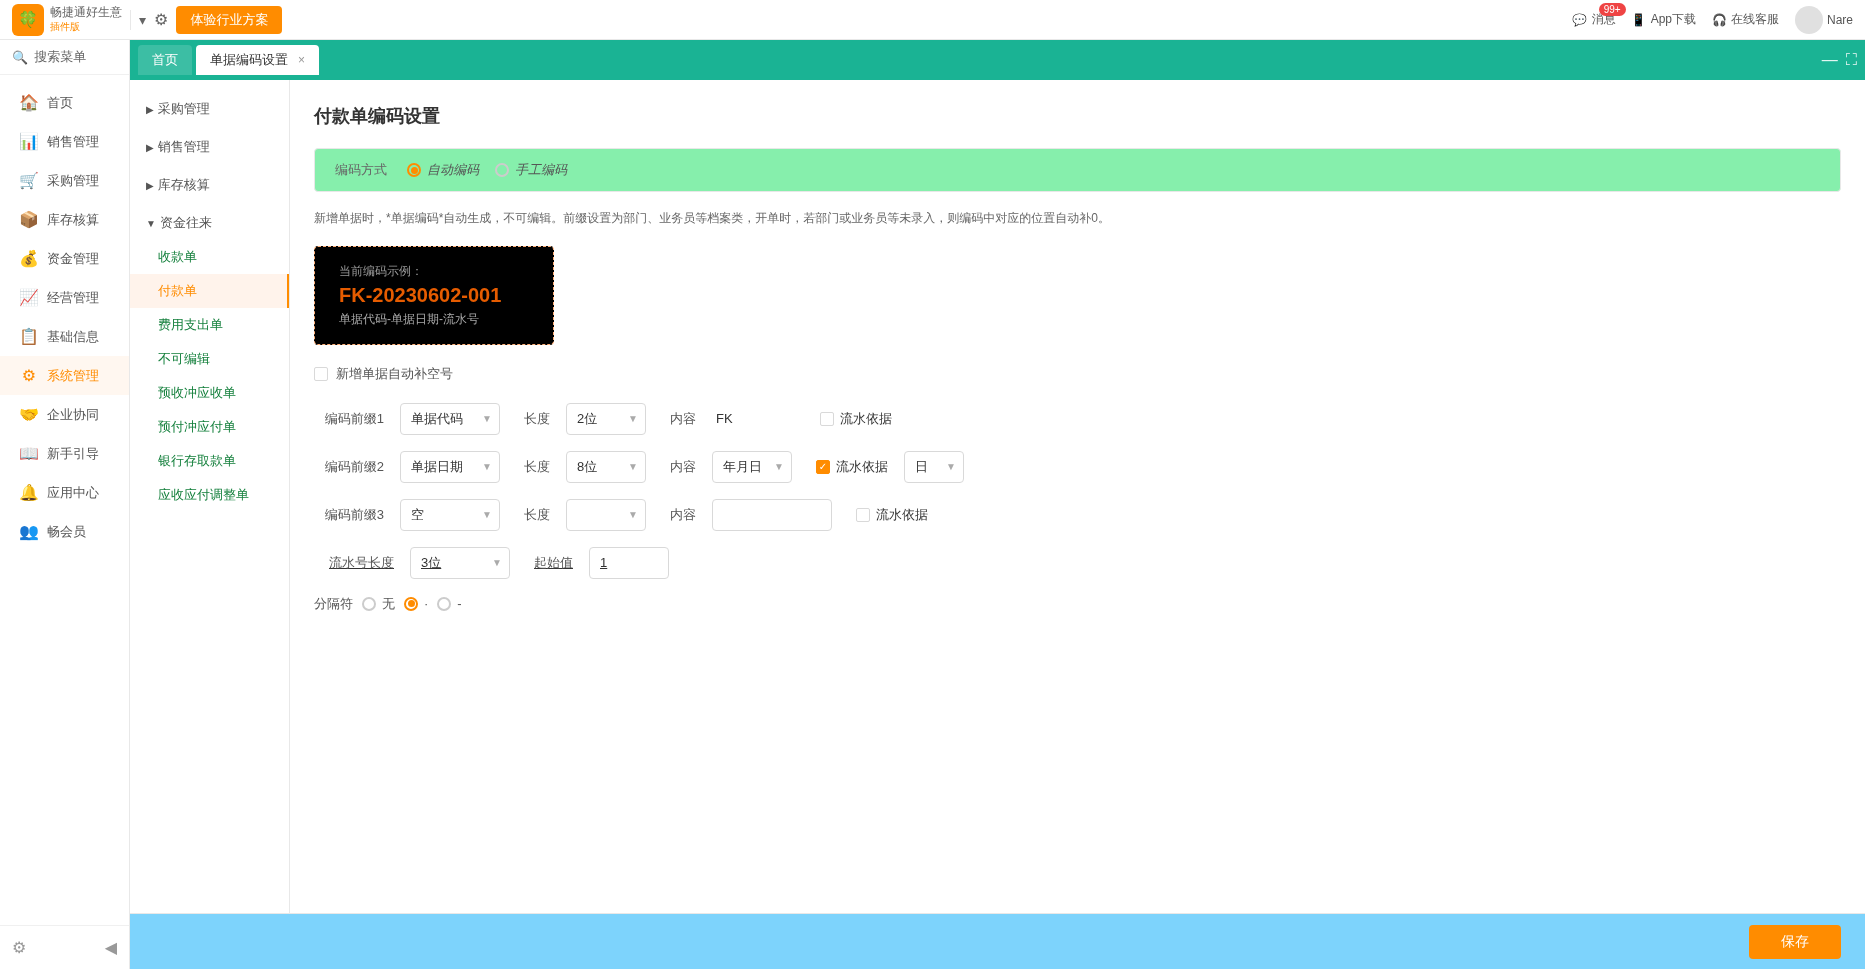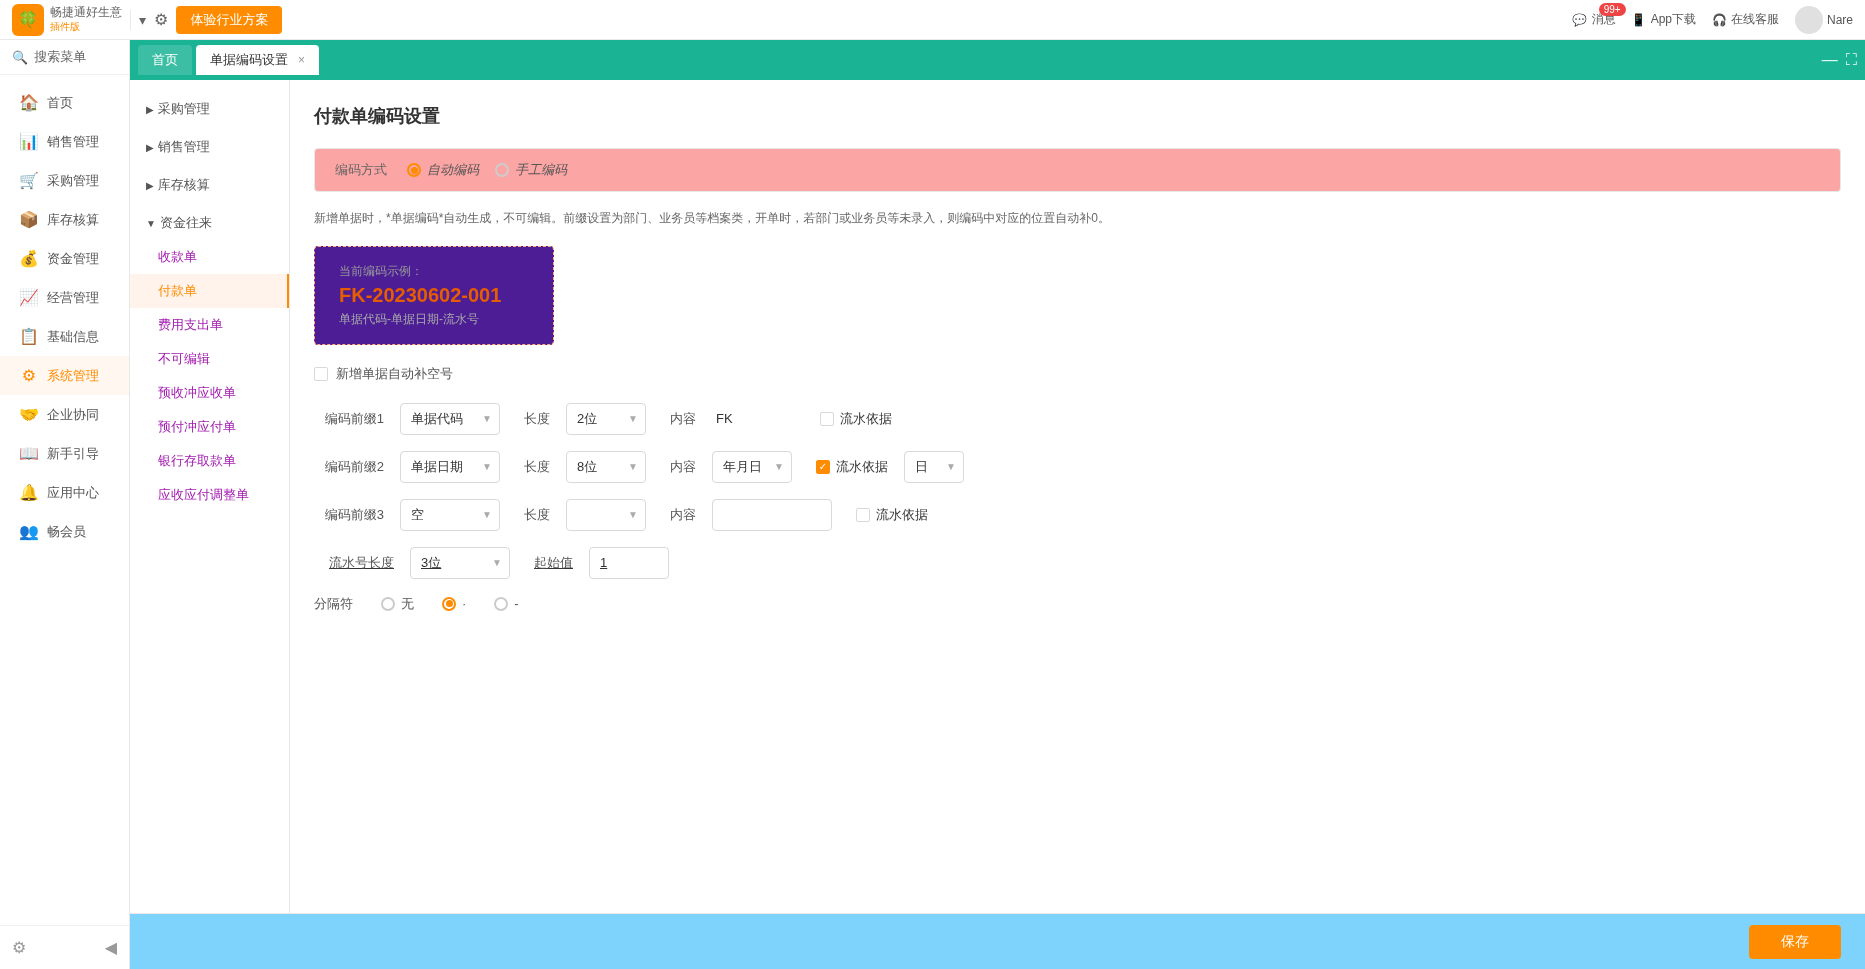--- a/index.html
+++ b/index.html
@@ -61,7 +61,7 @@
     .page-title { font-size: 18px; font-weight: bold; color: #333; margin-bottom: 20px; }
 
     
-    .encoding-method { background: #fca5a5; border: 1px solid #e8e8e8; border-radius: 4px; padding: 12px 20px; margin-bottom: 16px; display: flex; align-items: center; gap: 20px; }
+    .encoding-method { background: #86efac; border: 1px solid #e8e8e8; border-radius: 4px; padding: 12px 20px; margin-bottom: 16px; display: flex; align-items: center; gap: 20px; }
     .encoding-label { font-size: 13px; color: #666; }
     .radio-group { display: flex; align-items: center; gap: 16px; font-style: italic; }
     .radio-item { display: flex; align-items: center; gap: 6px; cursor: pointer; font-size: 13px; color: #555; }

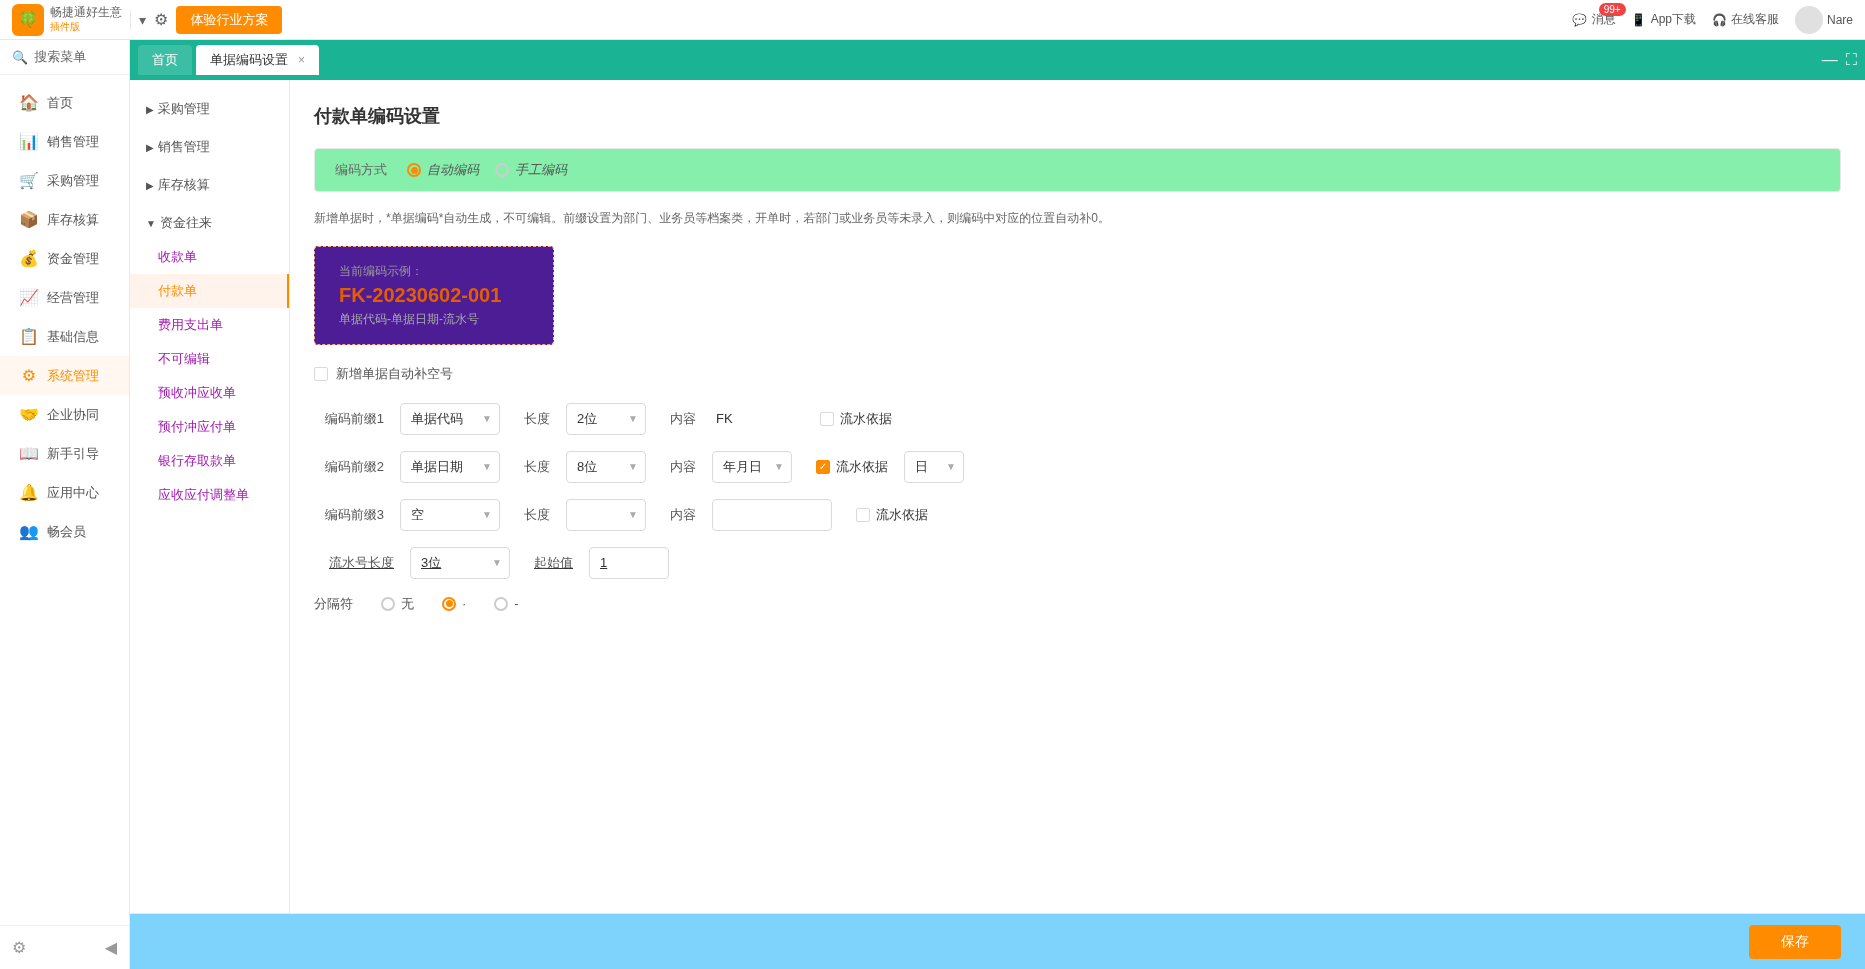--- a/index.html
+++ b/index.html
@@ -52,7 +52,7 @@
     .sub-sidebar { width: 160px; border-right: 1px solid #e8e8e8; padding: 12px 0; background: #fff; }
     .sub-sidebar-group { margin-bottom: 4px; }
     .sub-sidebar-title { display: flex; align-items: center; gap: 4px; padding: 8px 16px; cursor: pointer; color: #555; font-size: 13px; }
-    .sub-sidebar-item { padding: 8px 16px 8px 28px; cursor: pointer; color: #a21caf; font-size: 13px; }
+    .sub-sidebar-item { padding: 8px 16px 8px 28px; cursor: pointer; color: #15803d; font-size: 13px; }
     .sub-sidebar-item.active { color: #ff8c00; background: #fff3eb; border-right: 2px solid #ff8c00; }
     .chevron { font-size: 10px; }
 

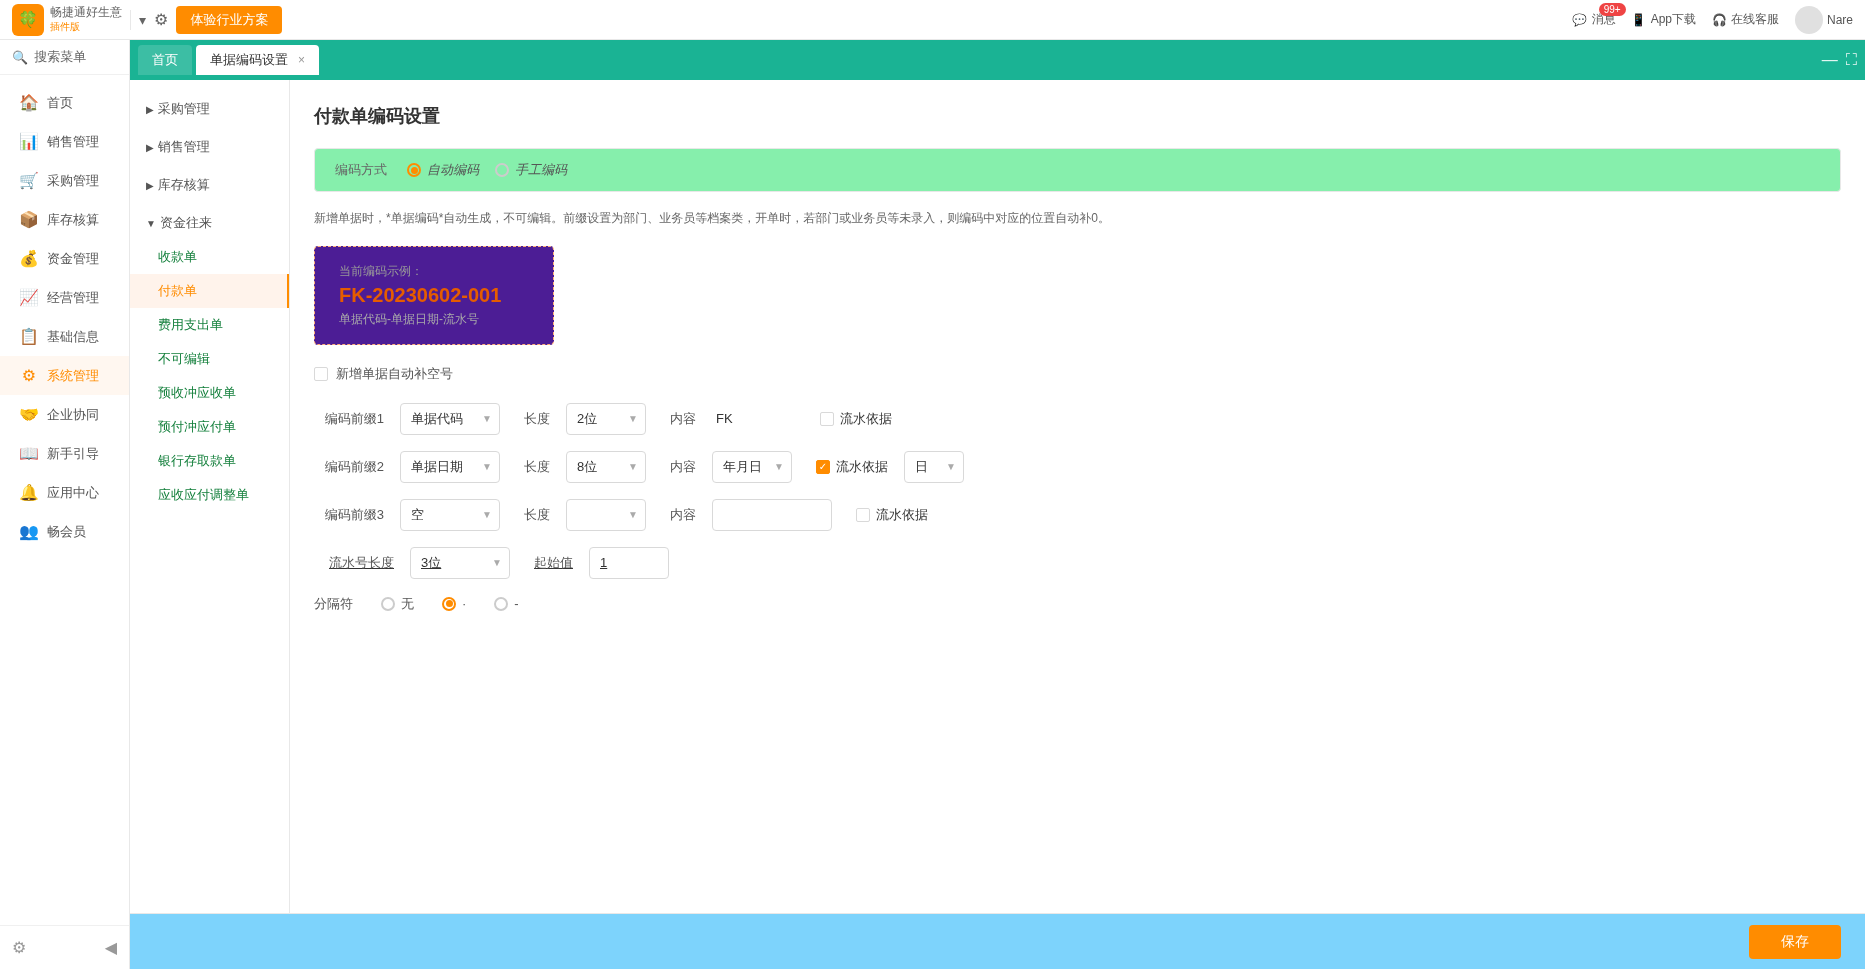--- a/index.html
+++ b/index.html
@@ -73,7 +73,7 @@
     .info-text { font-size: 12px; color: #666; margin-bottom: 16px; line-height: 1.8; }
 
     
-    .example-box { background: #4c1d95; border: 1px dashed #ffb07a; border-radius: 4px; padding: 16px 24px; margin-bottom: 20px; display: inline-block; min-width: 240px; }
+    .example-box { background: #000000; border: 1px dashed #ffb07a; border-radius: 4px; padding: 16px 24px; margin-bottom: 20px; display: inline-block; min-width: 240px; }
     .example-prefix { font-size: 12px; color: #999; margin-bottom: 4px; }
     .example-code { font-size: 20px; font-weight: bold; color: #e65c00; }
     .example-structure { font-size: 12px; color: #aaa; margin-top: 4px; }

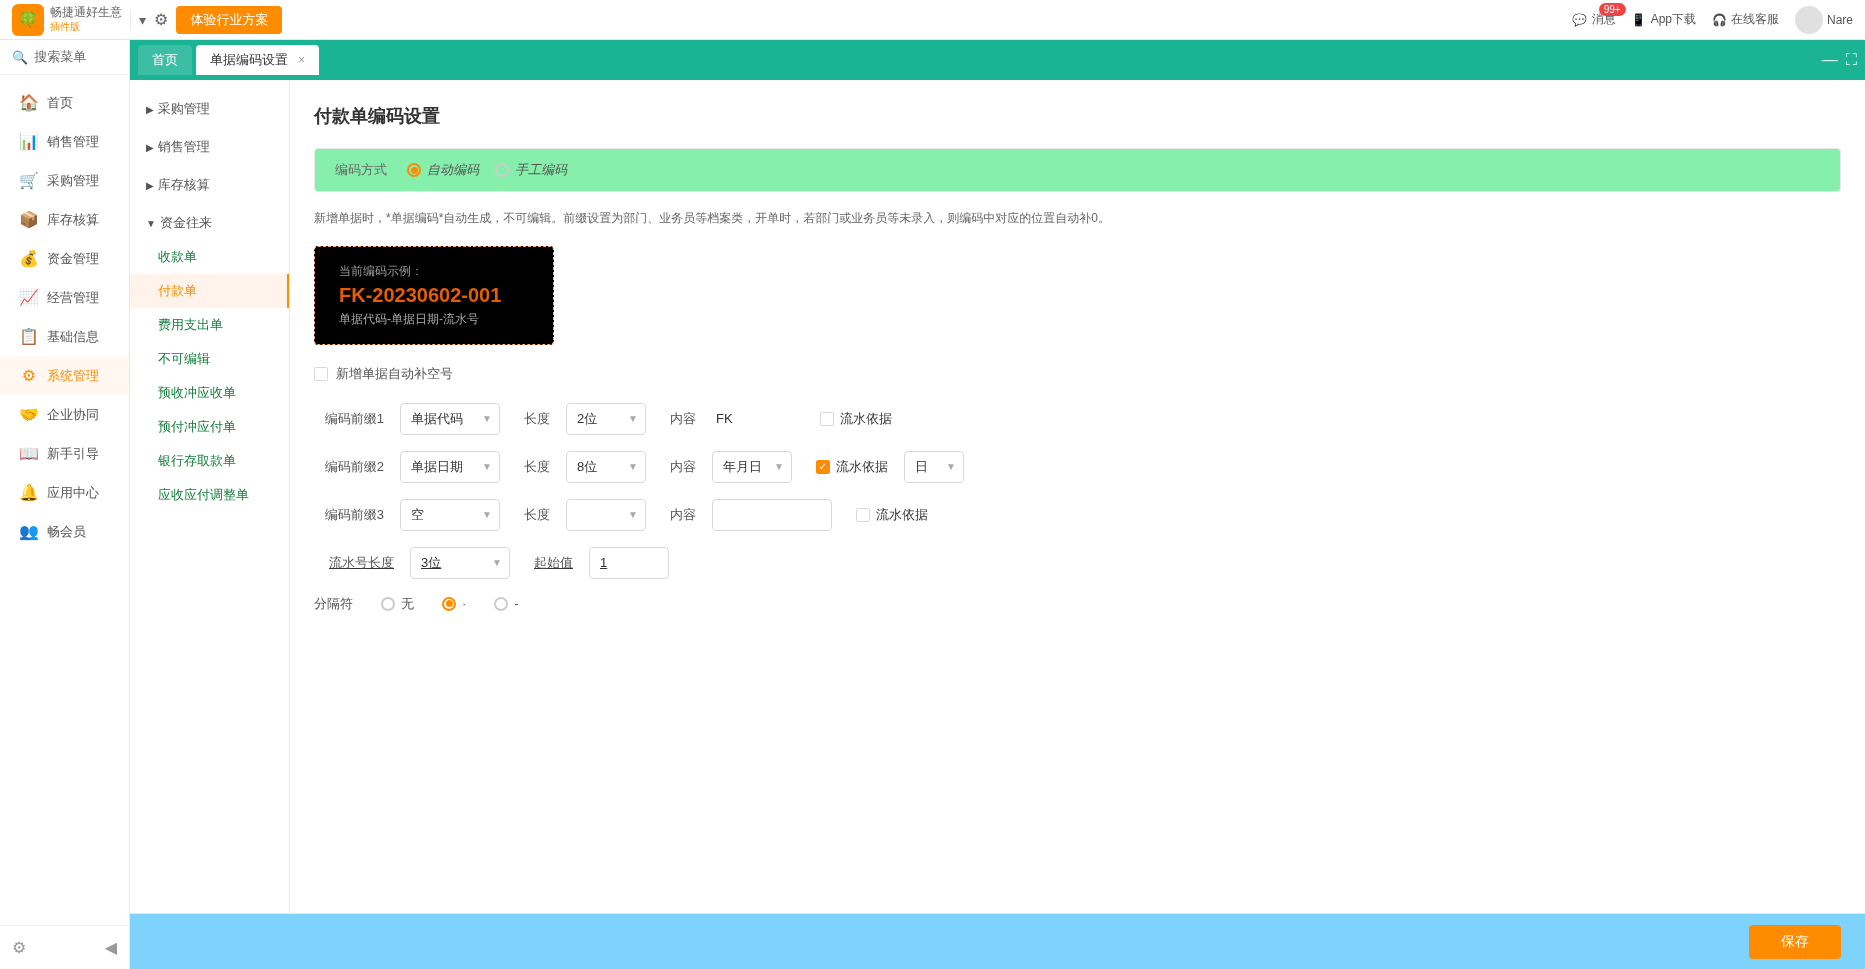--- a/index.html
+++ b/index.html
@@ -100,7 +100,7 @@
     .serial-row { display: flex; align-items: center; gap: 16px; margin-bottom: 16px; text-decoration: underline; }
 
     
-    .sep-row { display: flex; align-items: center; gap: 28px; margin-bottom: 16px; }
+    .sep-row { display: flex; align-items: center; gap: 9px; margin-bottom: 16px; }
     .sep-label { font-size: 13px; color: #555; }
 
     

